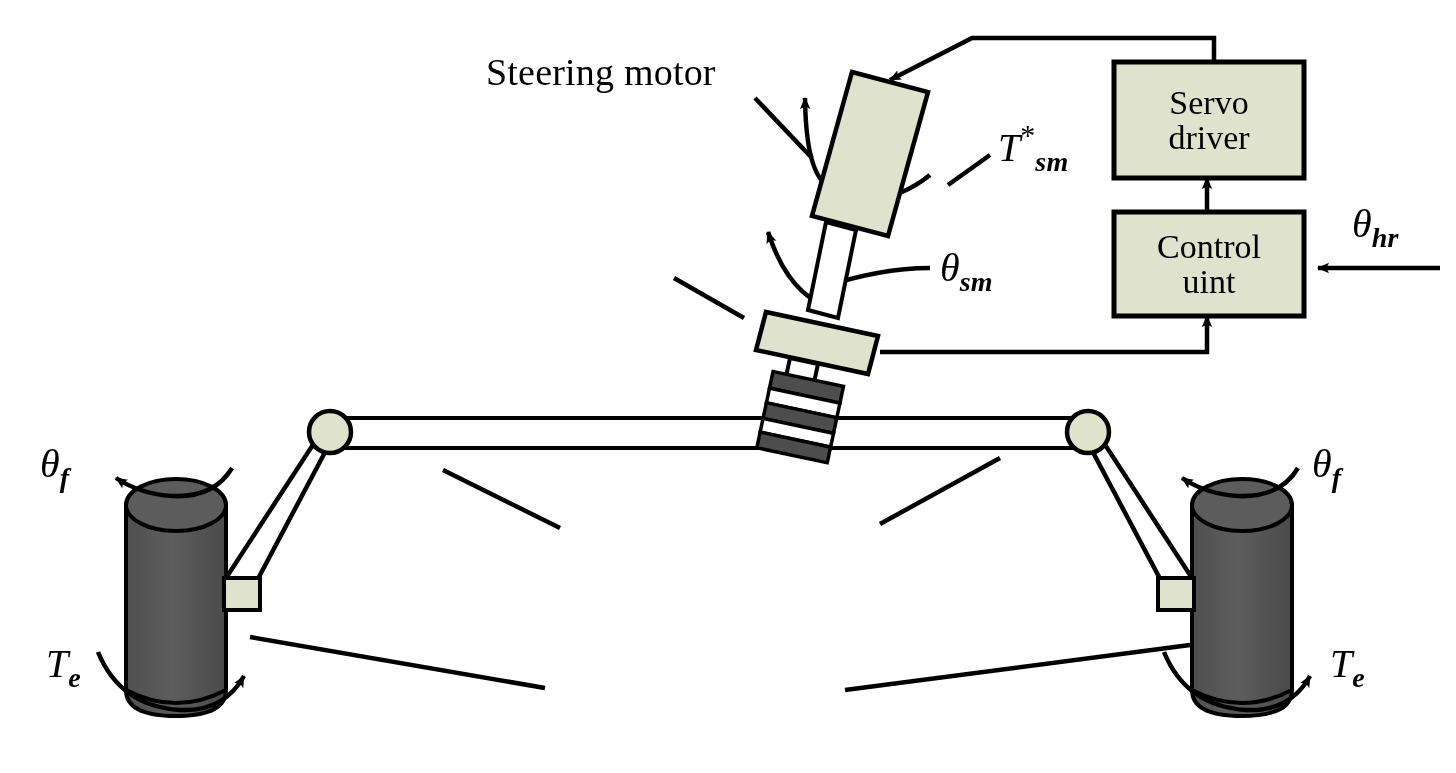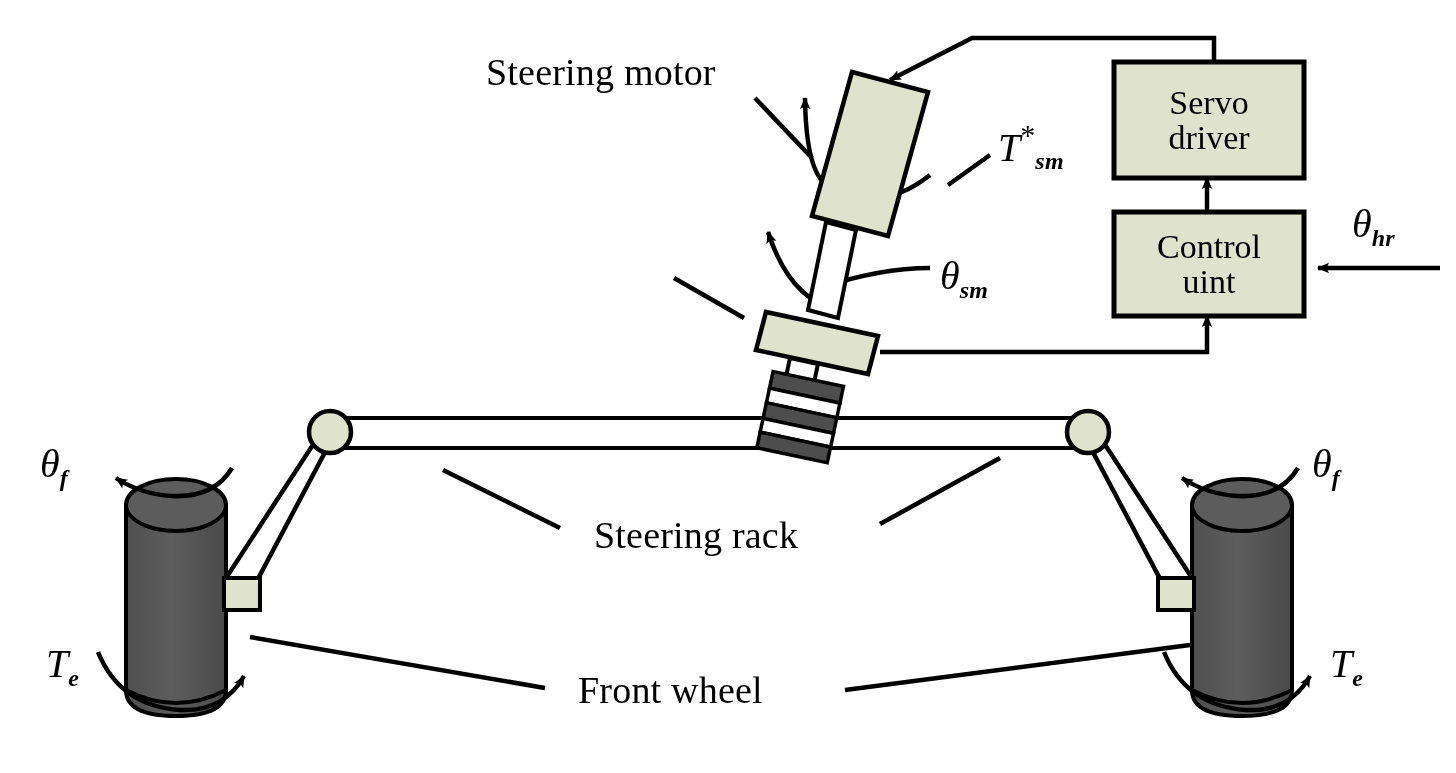--- a/index.html
+++ b/index.html
@@ -11,7 +11,7 @@
   .caption{font-size:38px;letter-spacing:.2px;}
   .boxtext{font-size:34px;line-height:1.04;text-align:center;}
   .math{font-style:italic;font-size:40px;}
-  .math .sub{font-size:24px;font-style:italic;font-weight:bold;
+  .math .sub{font-size:28px;font-style:italic;font-weight:bold;
              vertical-align:-.36em;letter-spacing:.3px;}
   .math .sup{font-size:30px;font-style:normal;vertical-align:.52em;}
   .boxwrap{position:absolute;display:flex;align-items:center;

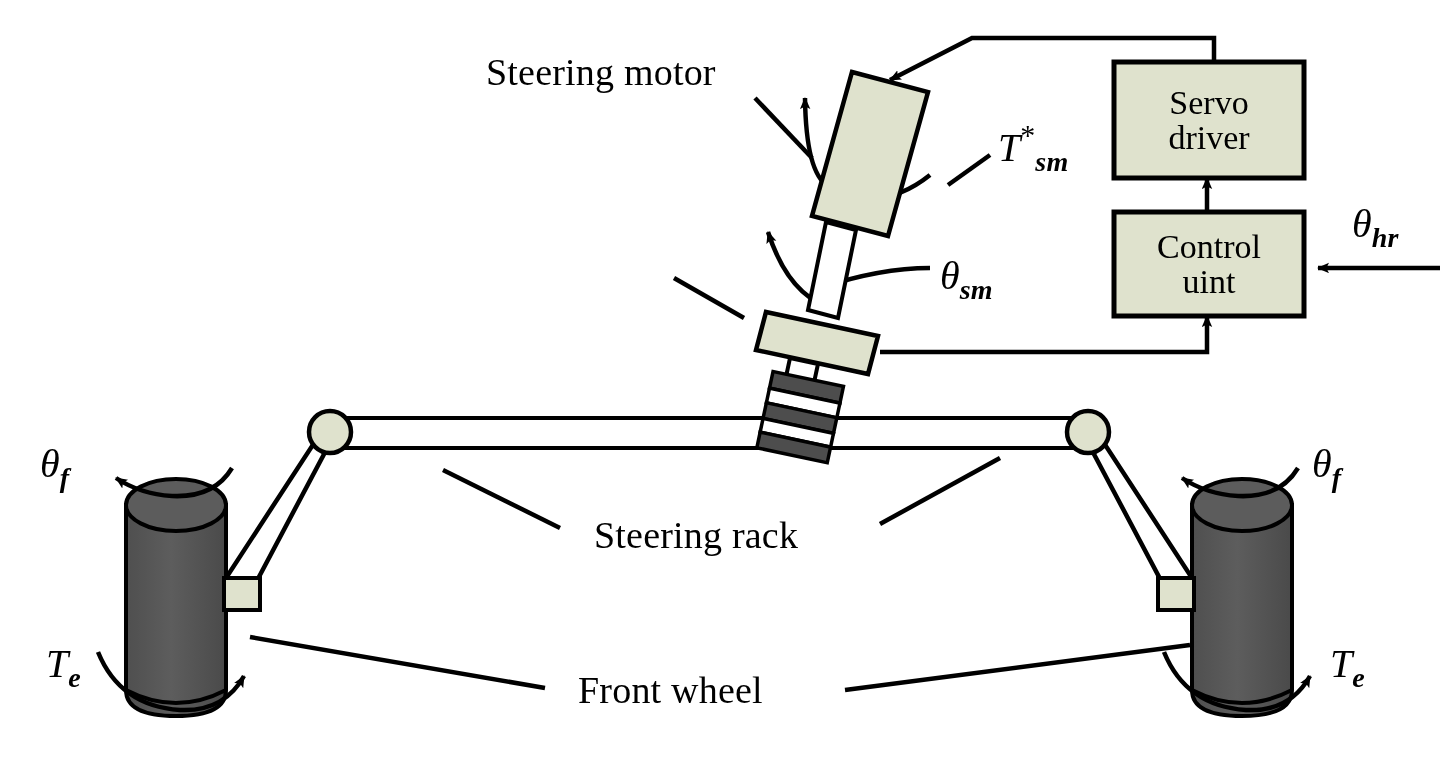--- a/index.html
+++ b/index.html
@@ -163,7 +163,7 @@
     <span>T</span><span class="sup">*</span><span class="sub">sm</span>
   </div>
 
-  <div class="lbl math" style="left:940px;top:252px;text-align:right;">
+  <div class="lbl math" style="left:940px;top:244px;text-align:right;">
     <span>θ</span><span class="sub">sm</span>
   </div>
 

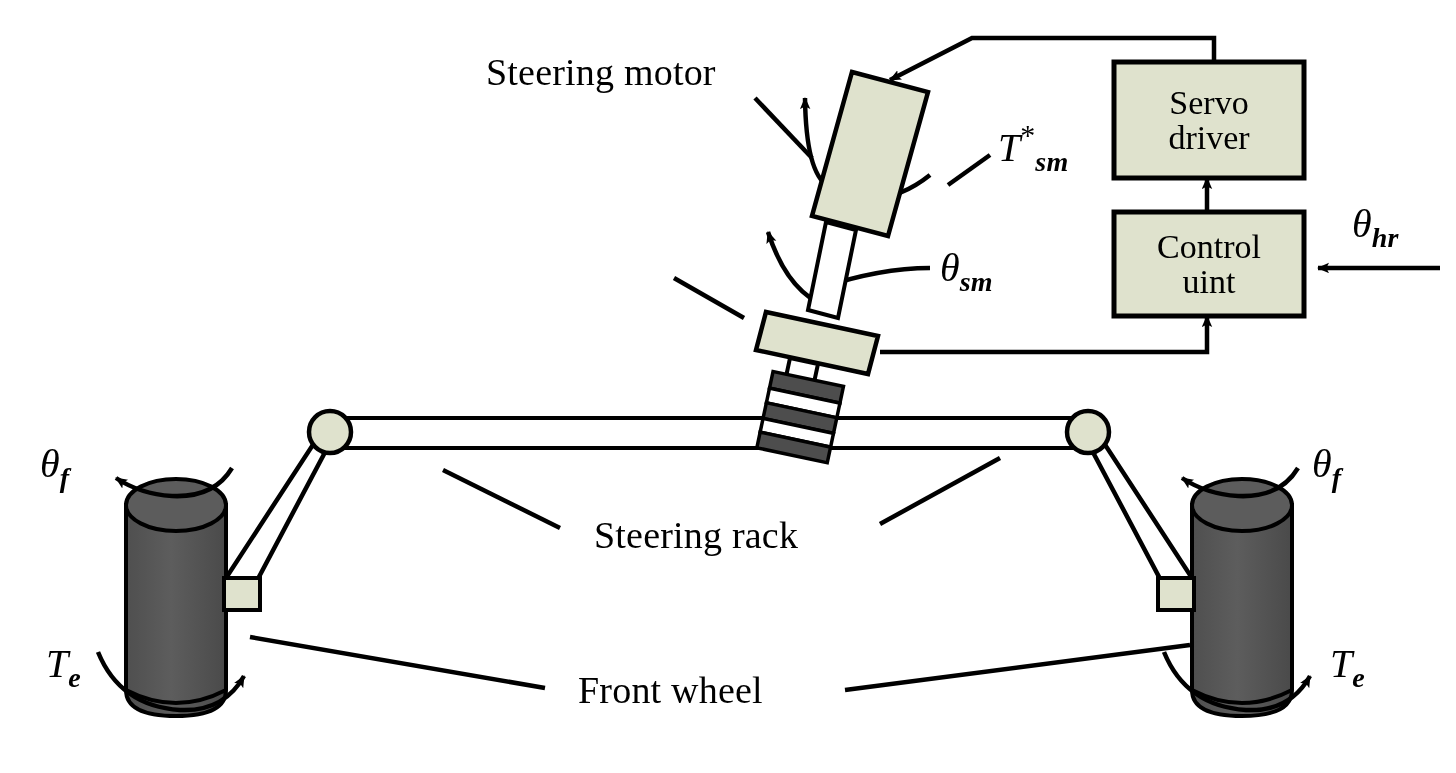--- a/index.html
+++ b/index.html
@@ -141,7 +141,6 @@
   <div class="lbl caption" style="left:486px;top:50px;">Steering motor</div>
 
 
-  <div class="lbl caption" style="left:594px;top:513px;">Steering rack</div>
 
   <div class="lbl caption" style="left:578px;top:668px;">Front wheel</div>
 

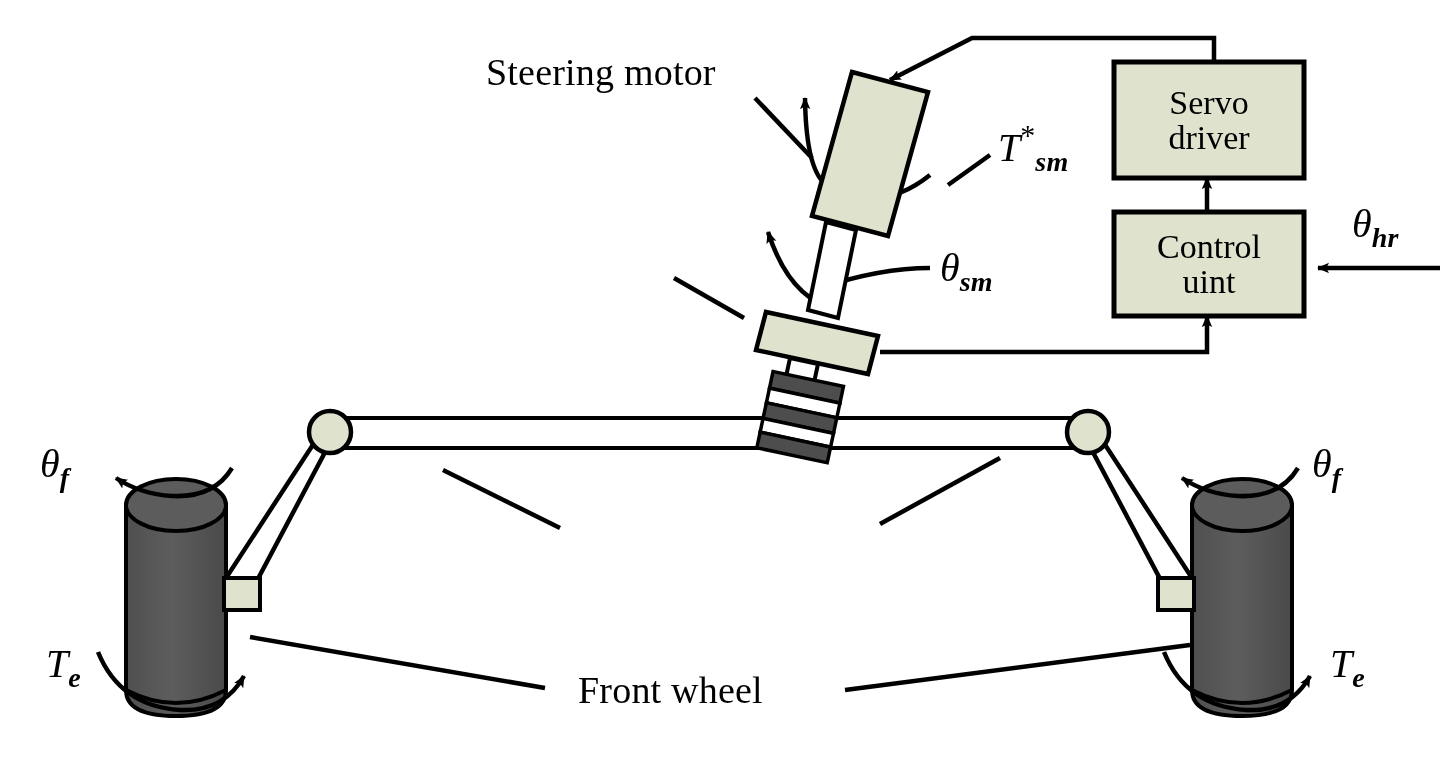--- a/index.html
+++ b/index.html
@@ -142,7 +142,6 @@
 
 
 
-  <div class="lbl caption" style="left:578px;top:668px;">Front wheel</div>
 
   <div class="boxwrap" style="left:1114px;top:62px;width:190px;height:116px;">
     <div class="boxtext">

